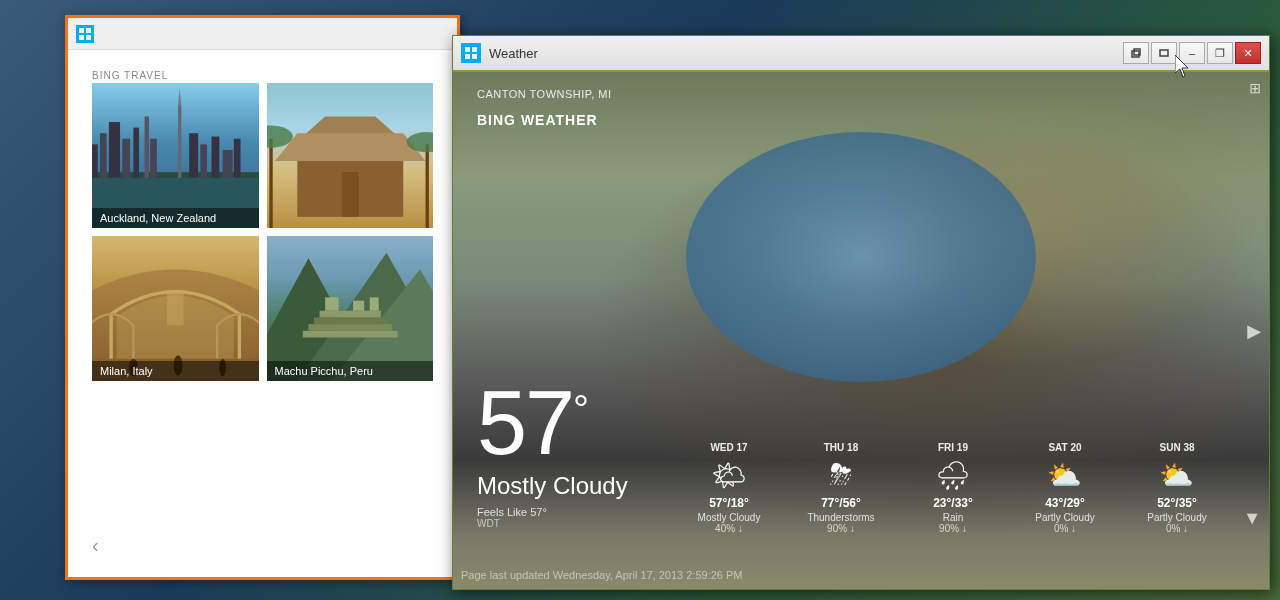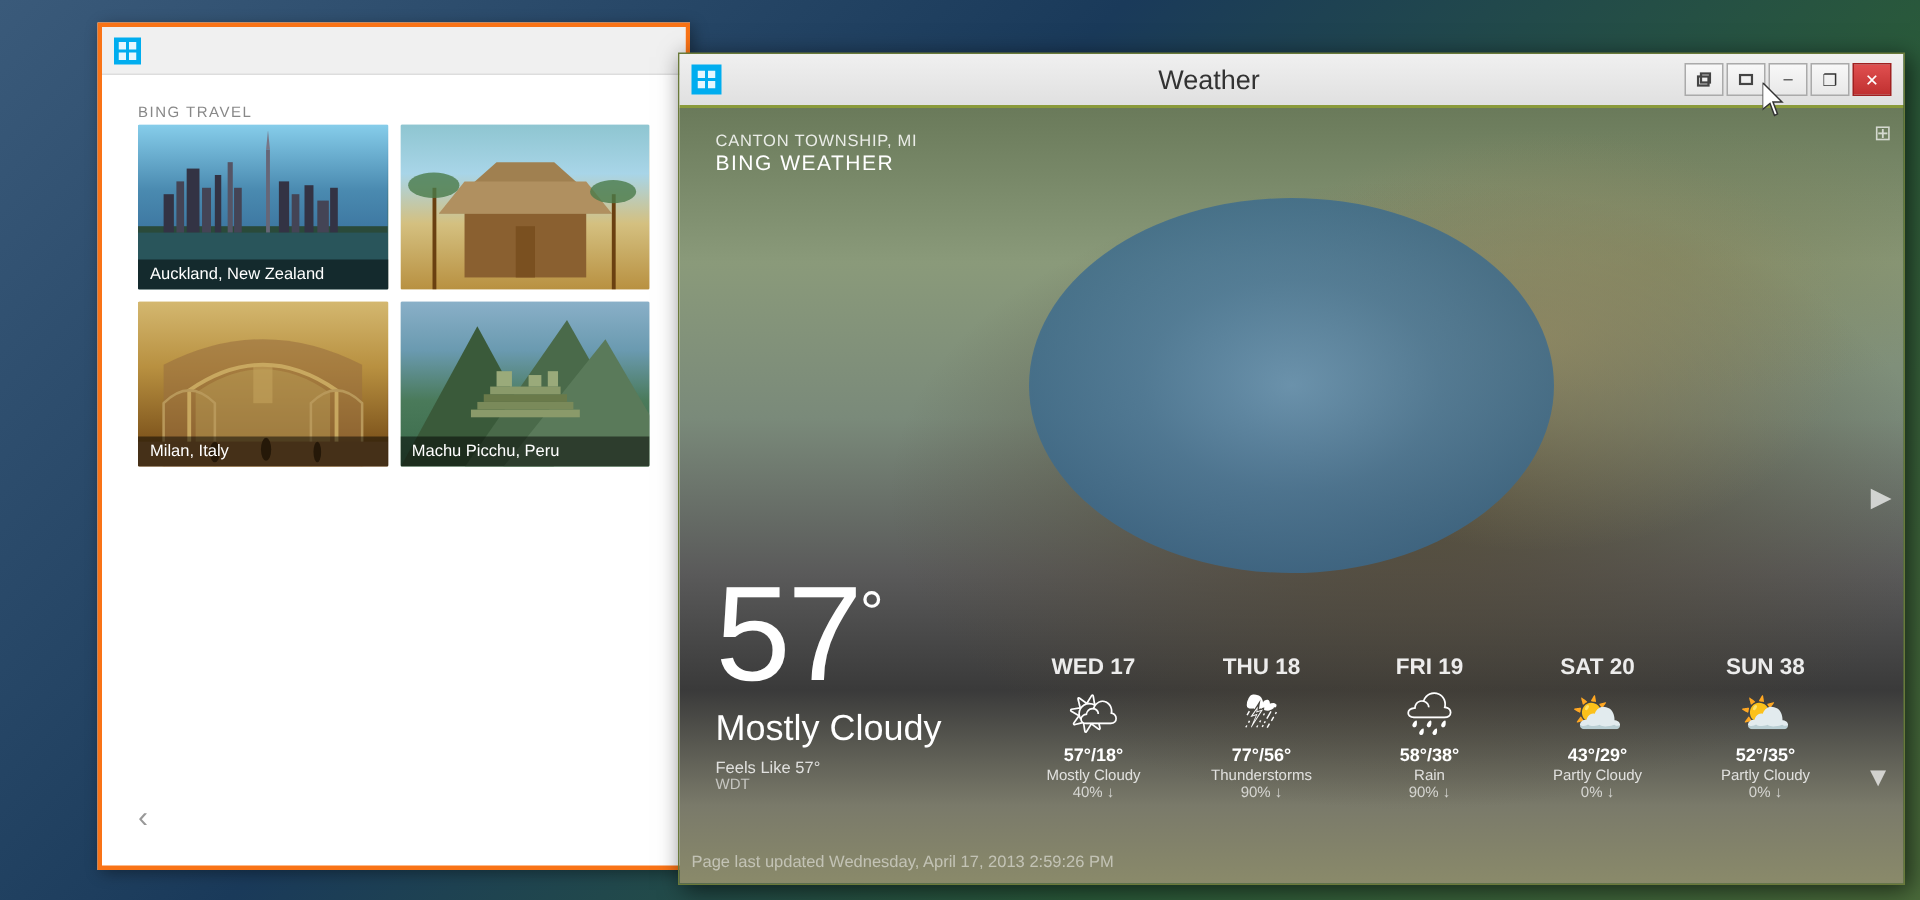--- a/index.html
+++ b/index.html
@@ -137,8 +137,8 @@
 
     .weather-title-text {
       flex: 1;
-      text-align: center;
-      font-size: 18px;
+      text-align: left;
+      font-size: 13px;
       color: #333;
     }
 

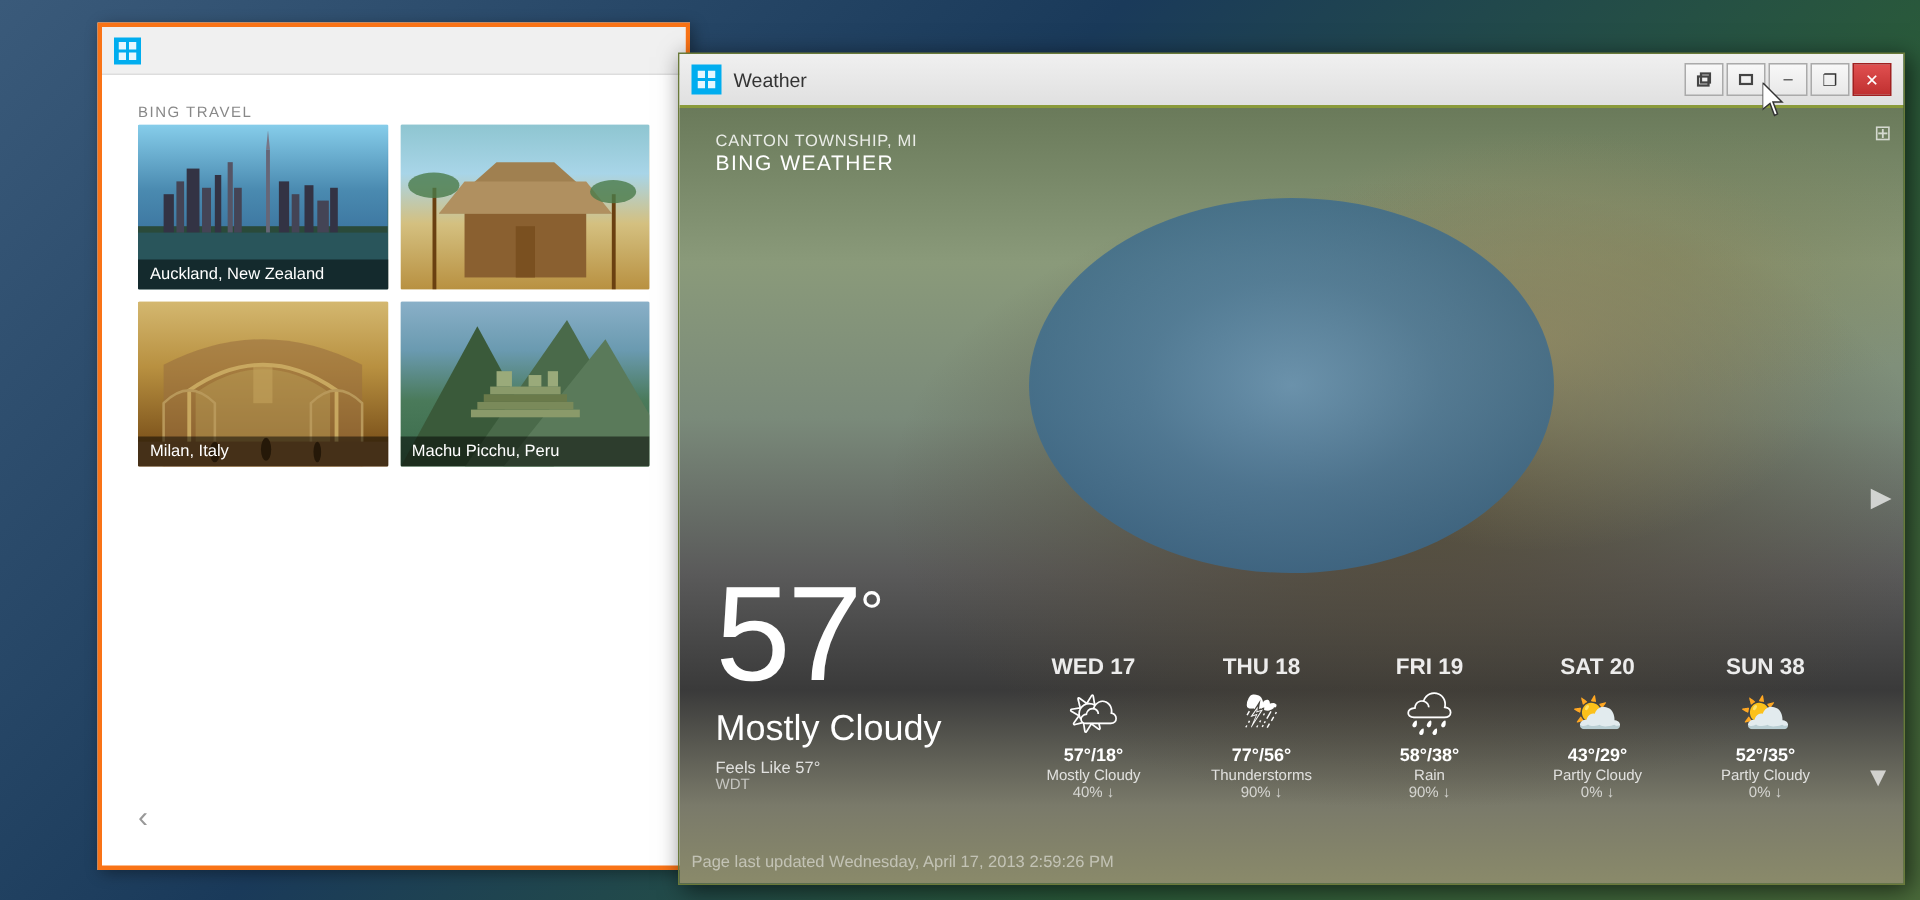--- a/index.html
+++ b/index.html
@@ -223,9 +223,10 @@
 
     .weather-brand {
       font-size: 14px;
-      font-weight: 400;
+      font-weight: 700;
       color: white;
       letter-spacing: 1px;
+      margin-top: 12px;
     }
 
     .weather-main {

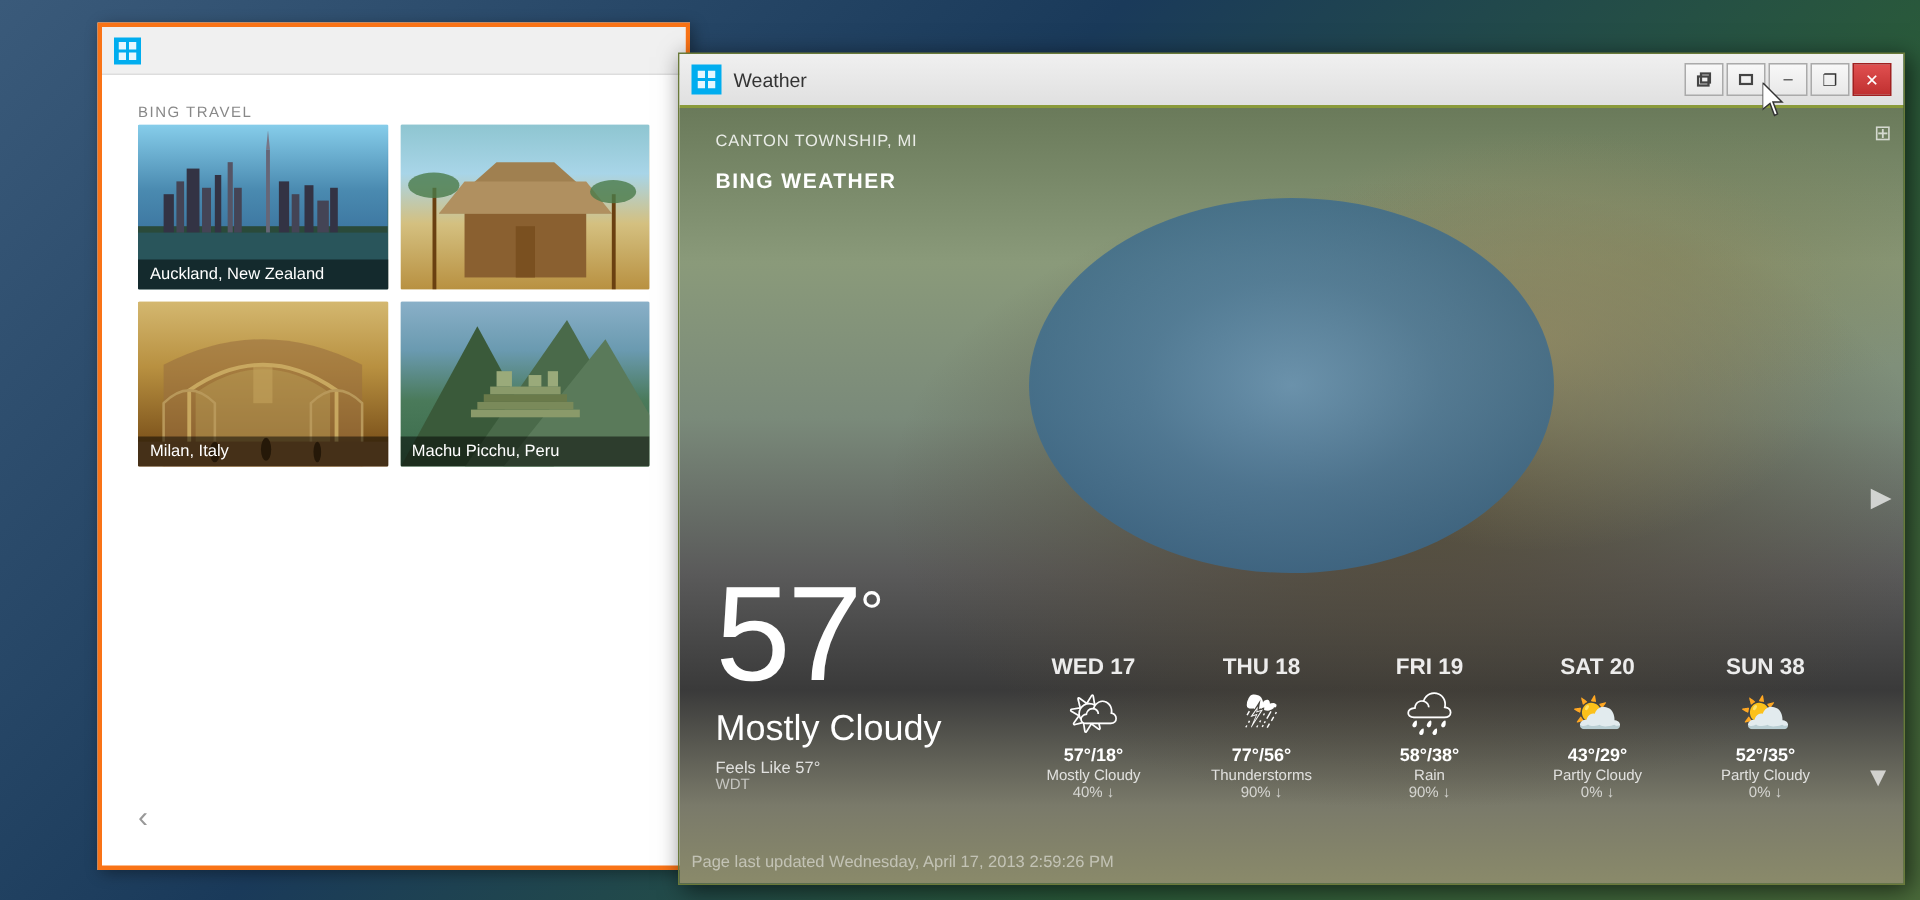--- a/index.html
+++ b/index.html
@@ -87,7 +87,7 @@
 
     .destination-card {
       position: relative;
-      height: 110px;
+      height: 145px;
       overflow: hidden;
       border-radius: 1px;
     }

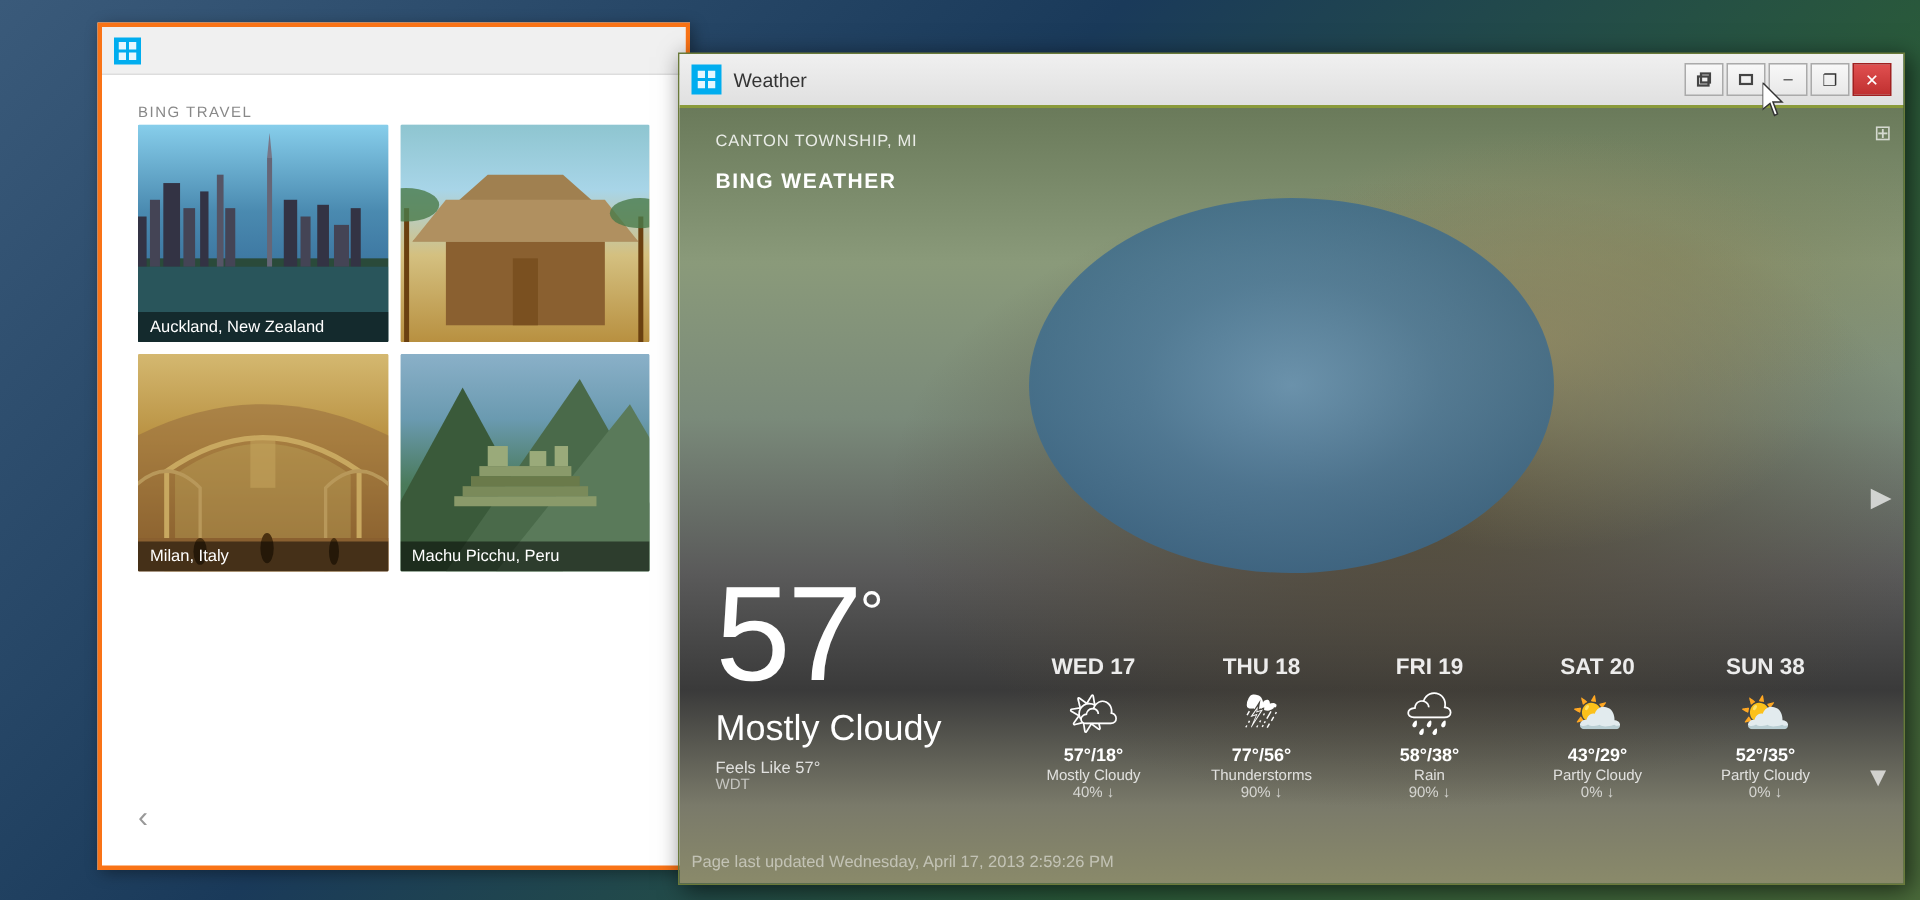--- a/index.html
+++ b/index.html
@@ -286,7 +286,7 @@
     }
 
     .forecast-day-label {
-      font-size: 15px;
+      font-size: 10px;
       font-weight: 600;
       color: rgba(255,255,255,0.9);
       margin-bottom: 6px;

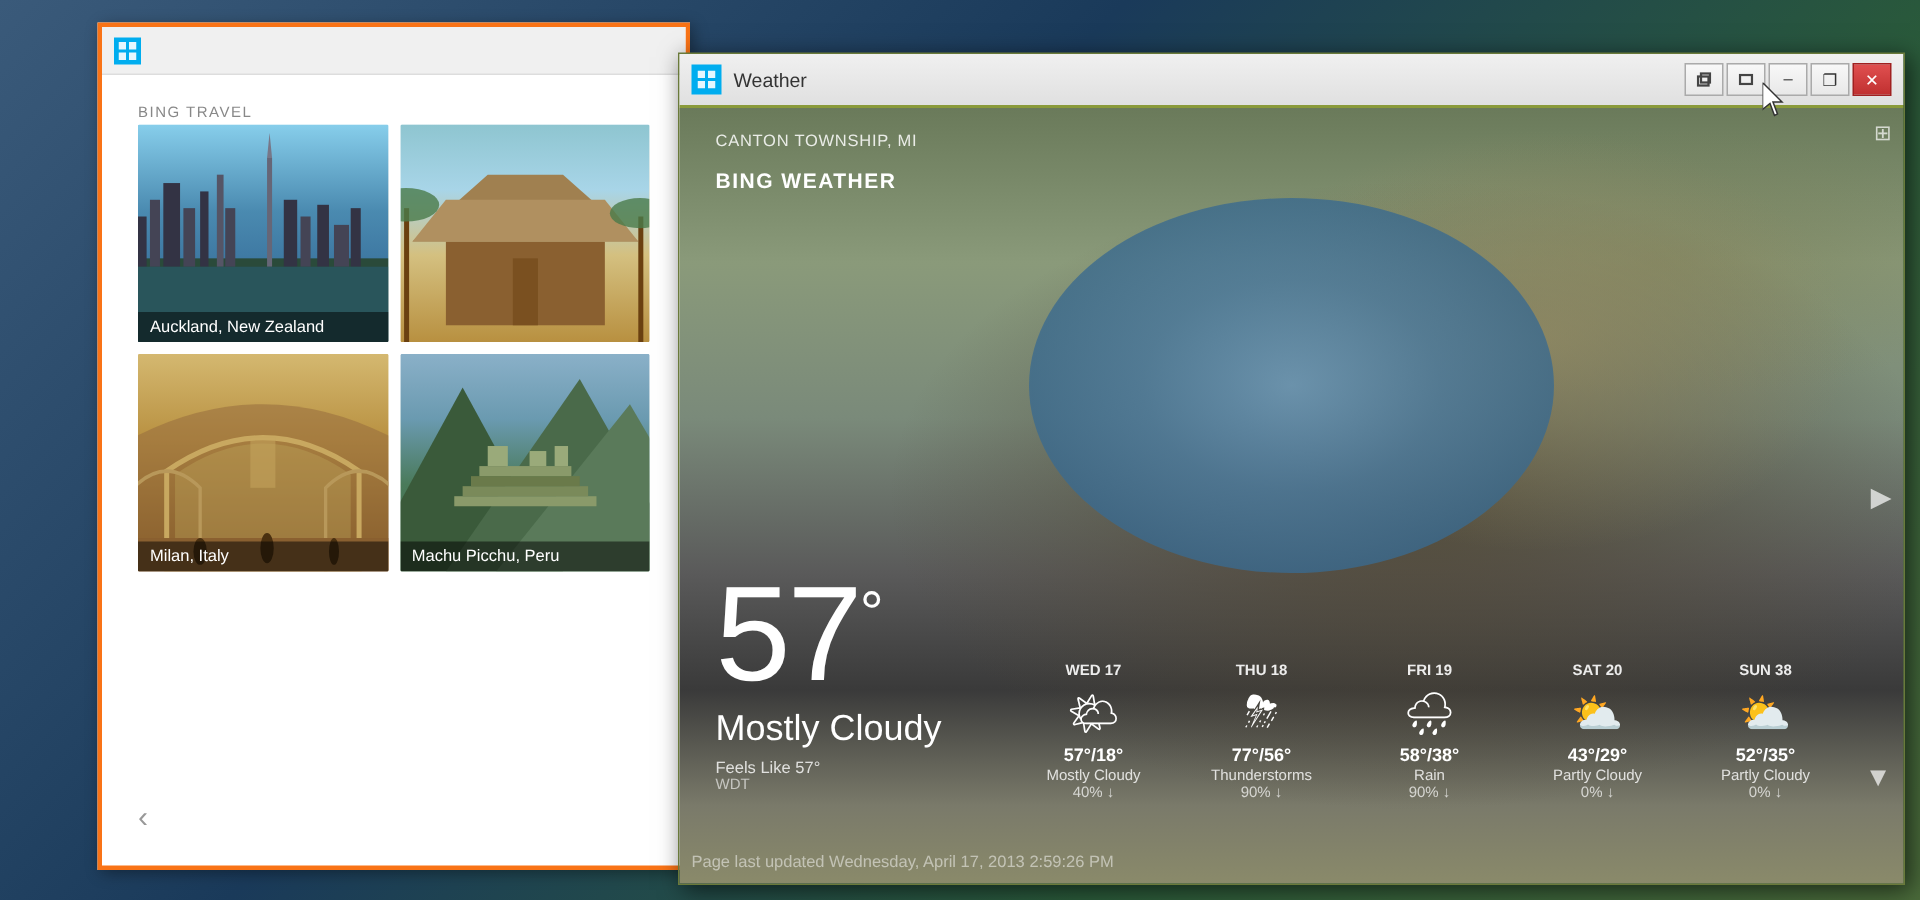--- a/index.html
+++ b/index.html
@@ -607,7 +607,7 @@
         <div class="forecast-day">
         <div class="forecast-day-label">FRI 19</div>
         <span class="forecast-icon">🌧</span>
-        <div class="forecast-temps">58°/38°</div>
+        <div class="forecast-temps">23°/33°</div>
         <div class="forecast-cond">Rain</div>
         <div class="forecast-precip">90% ↓</div>
       </div>

